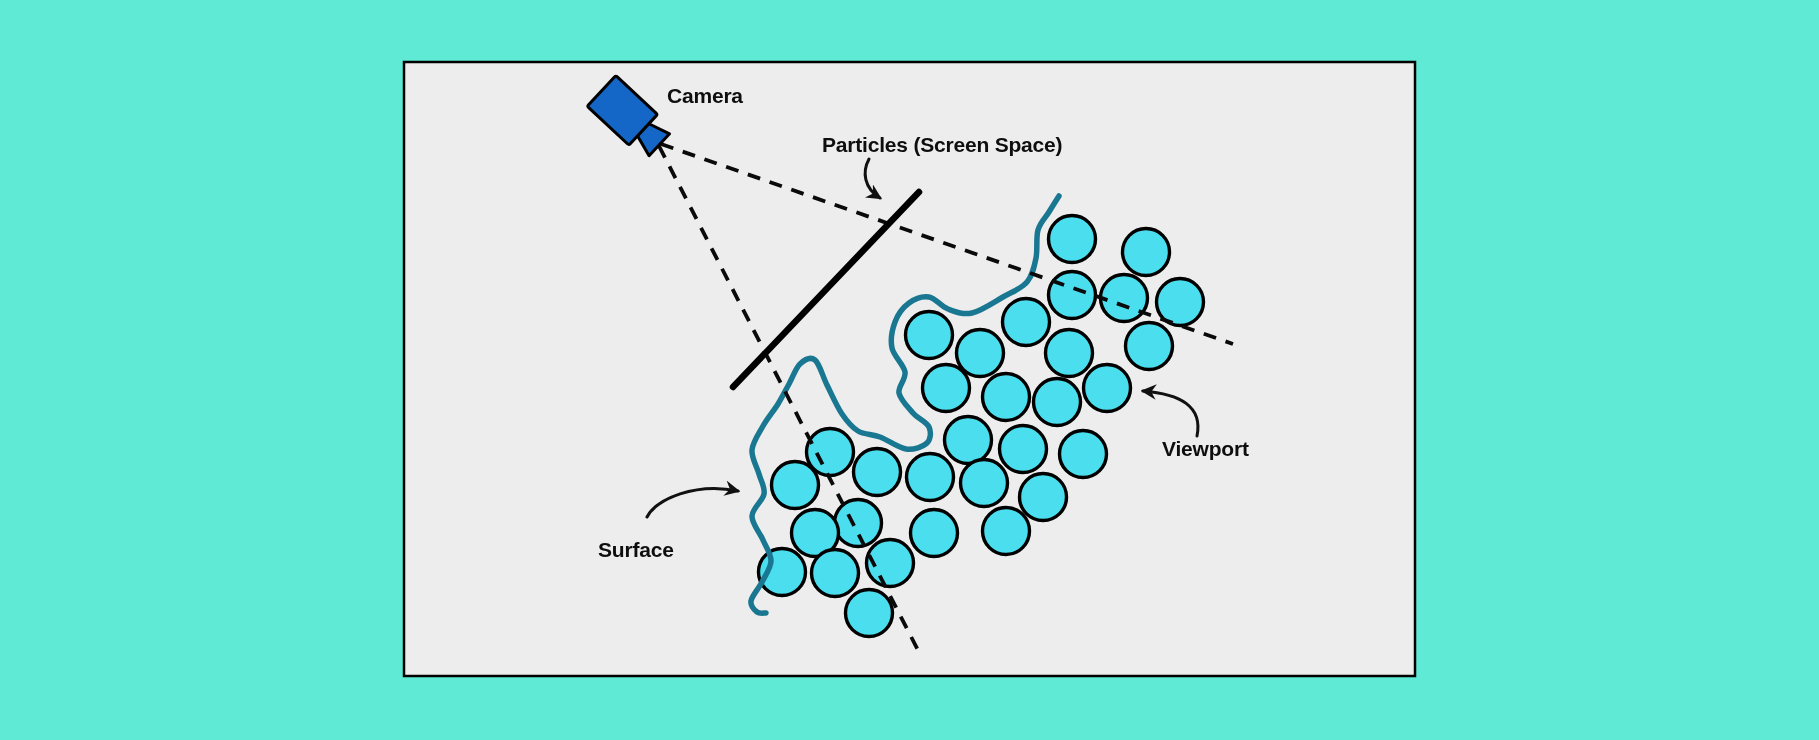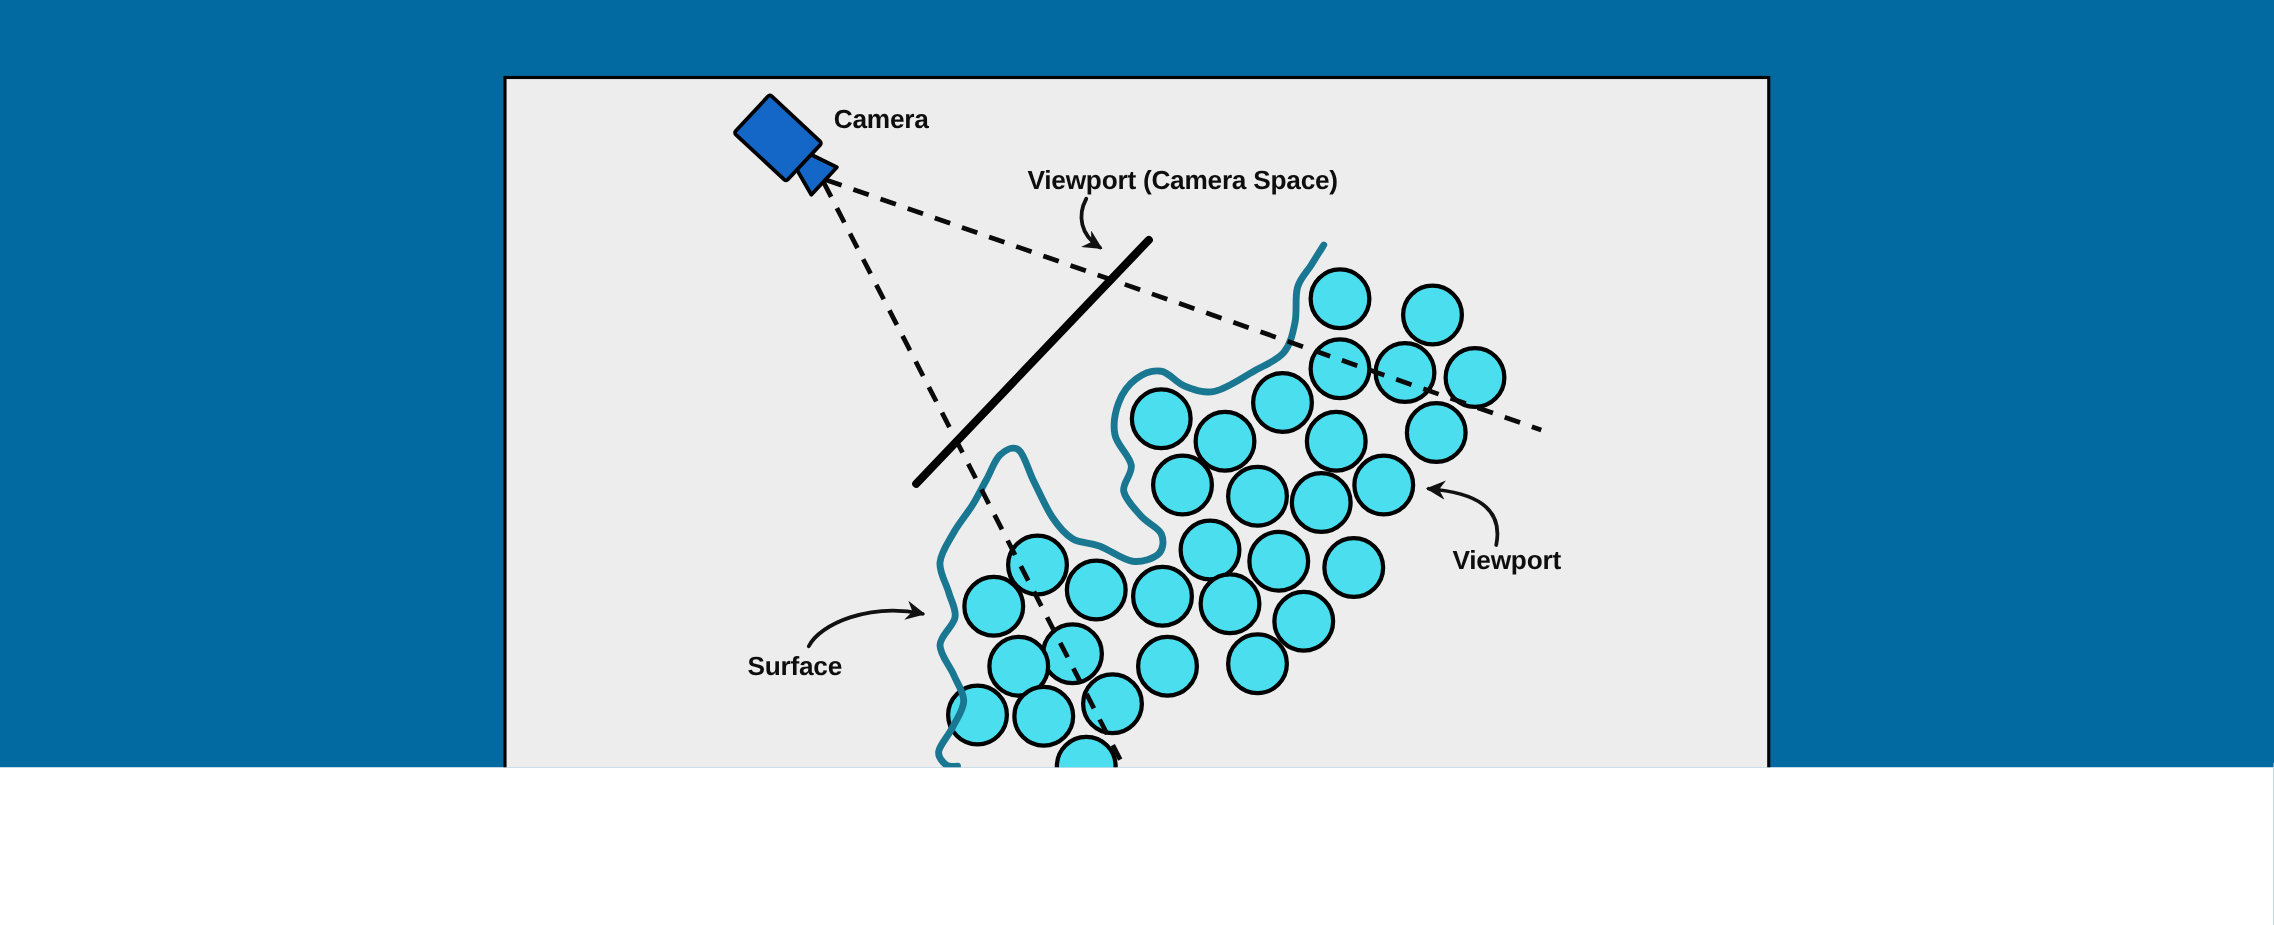--- a/index.html
+++ b/index.html
@@ -14,8 +14,8 @@
   html,body{margin:0;padding:0;background:#ffffff;}
   .canvas{
     position:relative;
-    width:1819px;height:614px;
-    background:#0369a1;
+    width:1819px;height:740px;
+    background:#5eead4;
     font-family:"Liberation Sans",sans-serif;
     overflow:hidden;
   }

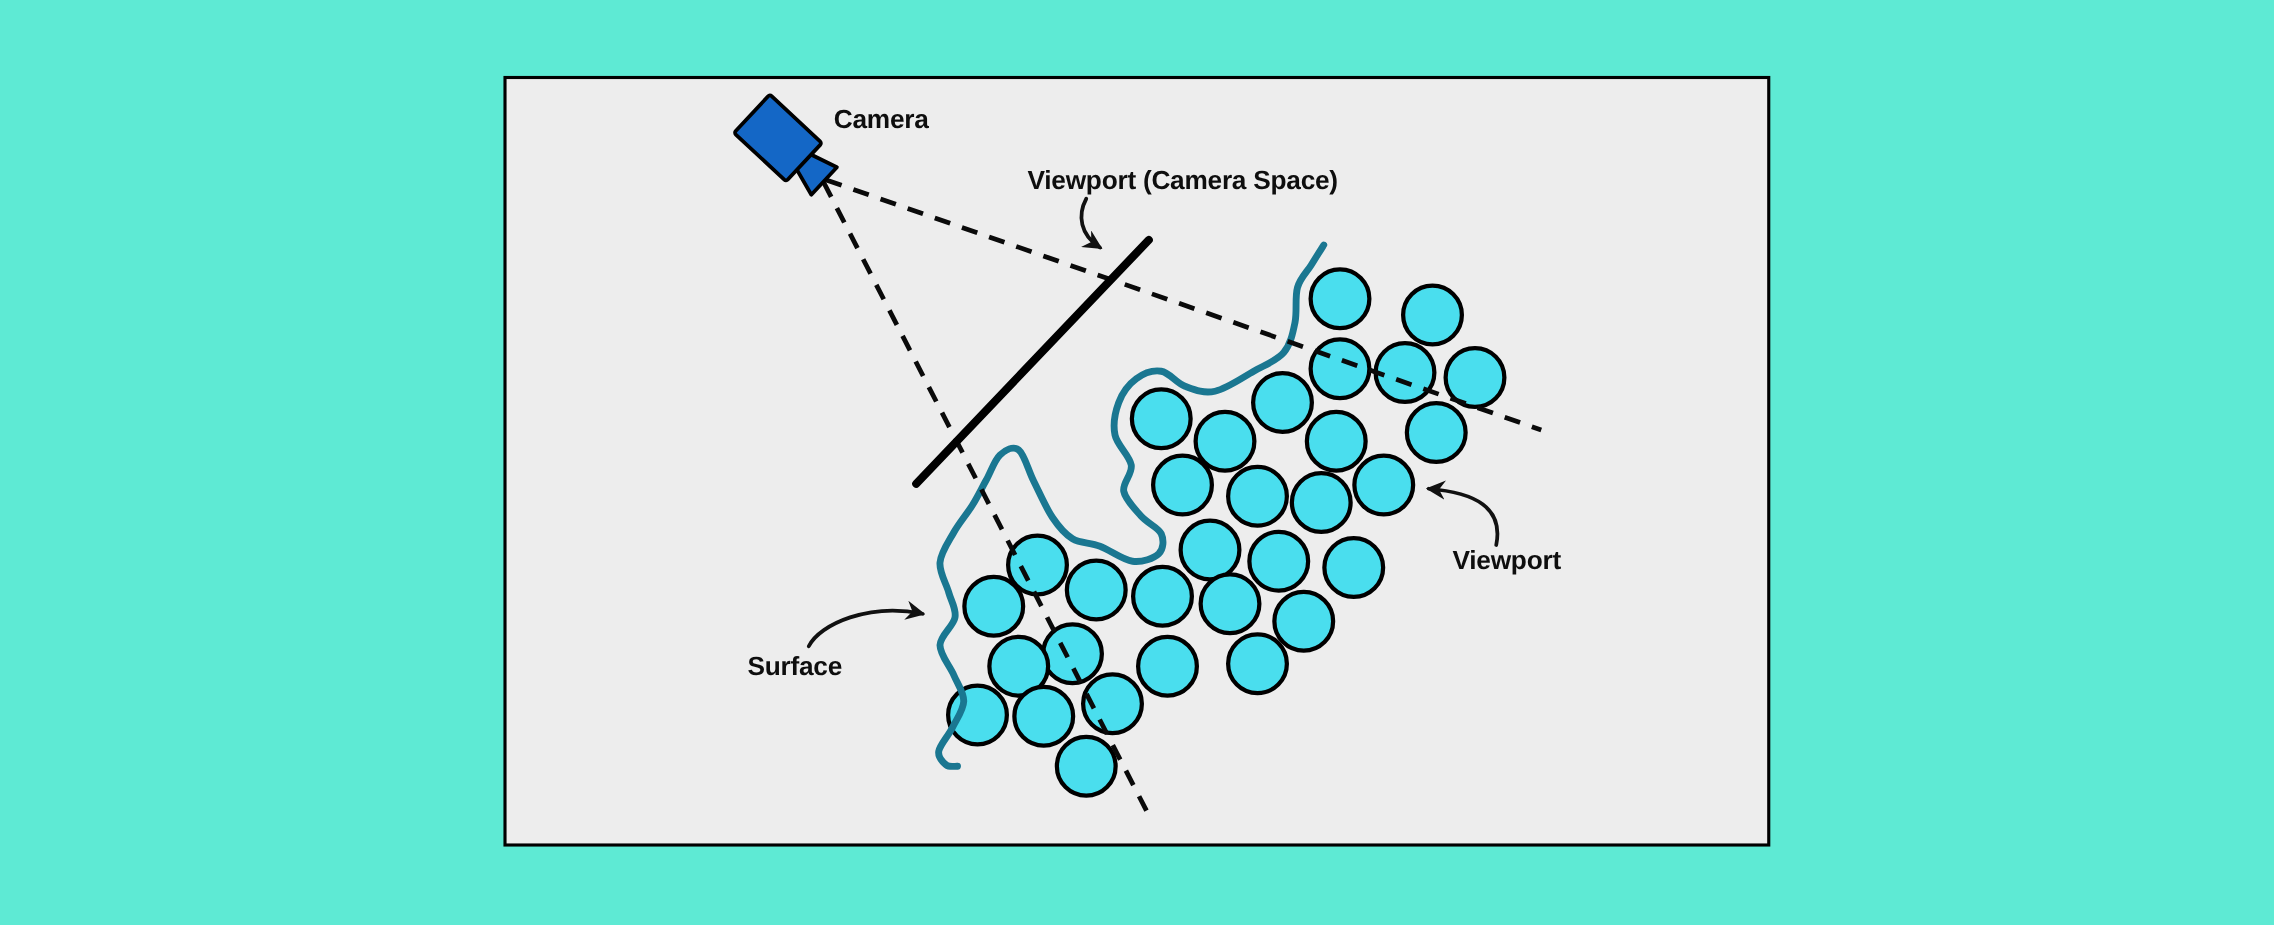--- a/index.html
+++ b/index.html
@@ -137,7 +137,7 @@
 
   <div class="lbl" style="left:667px;top:84px;" data-name="camera-label">Camera</div>
 
-  <div class="lbl" style="left:822px;top:133px;" data-name="viewport-label">Viewport (Camera Space)</div>
+  <div class="lbl" style="left:822px;top:133px;" data-name="viewport-label">Particles (Screen Space)</div>
 
   <div class="lbl" style="left:1162px;top:437px;" data-name="particles-label">Viewport</div>
 

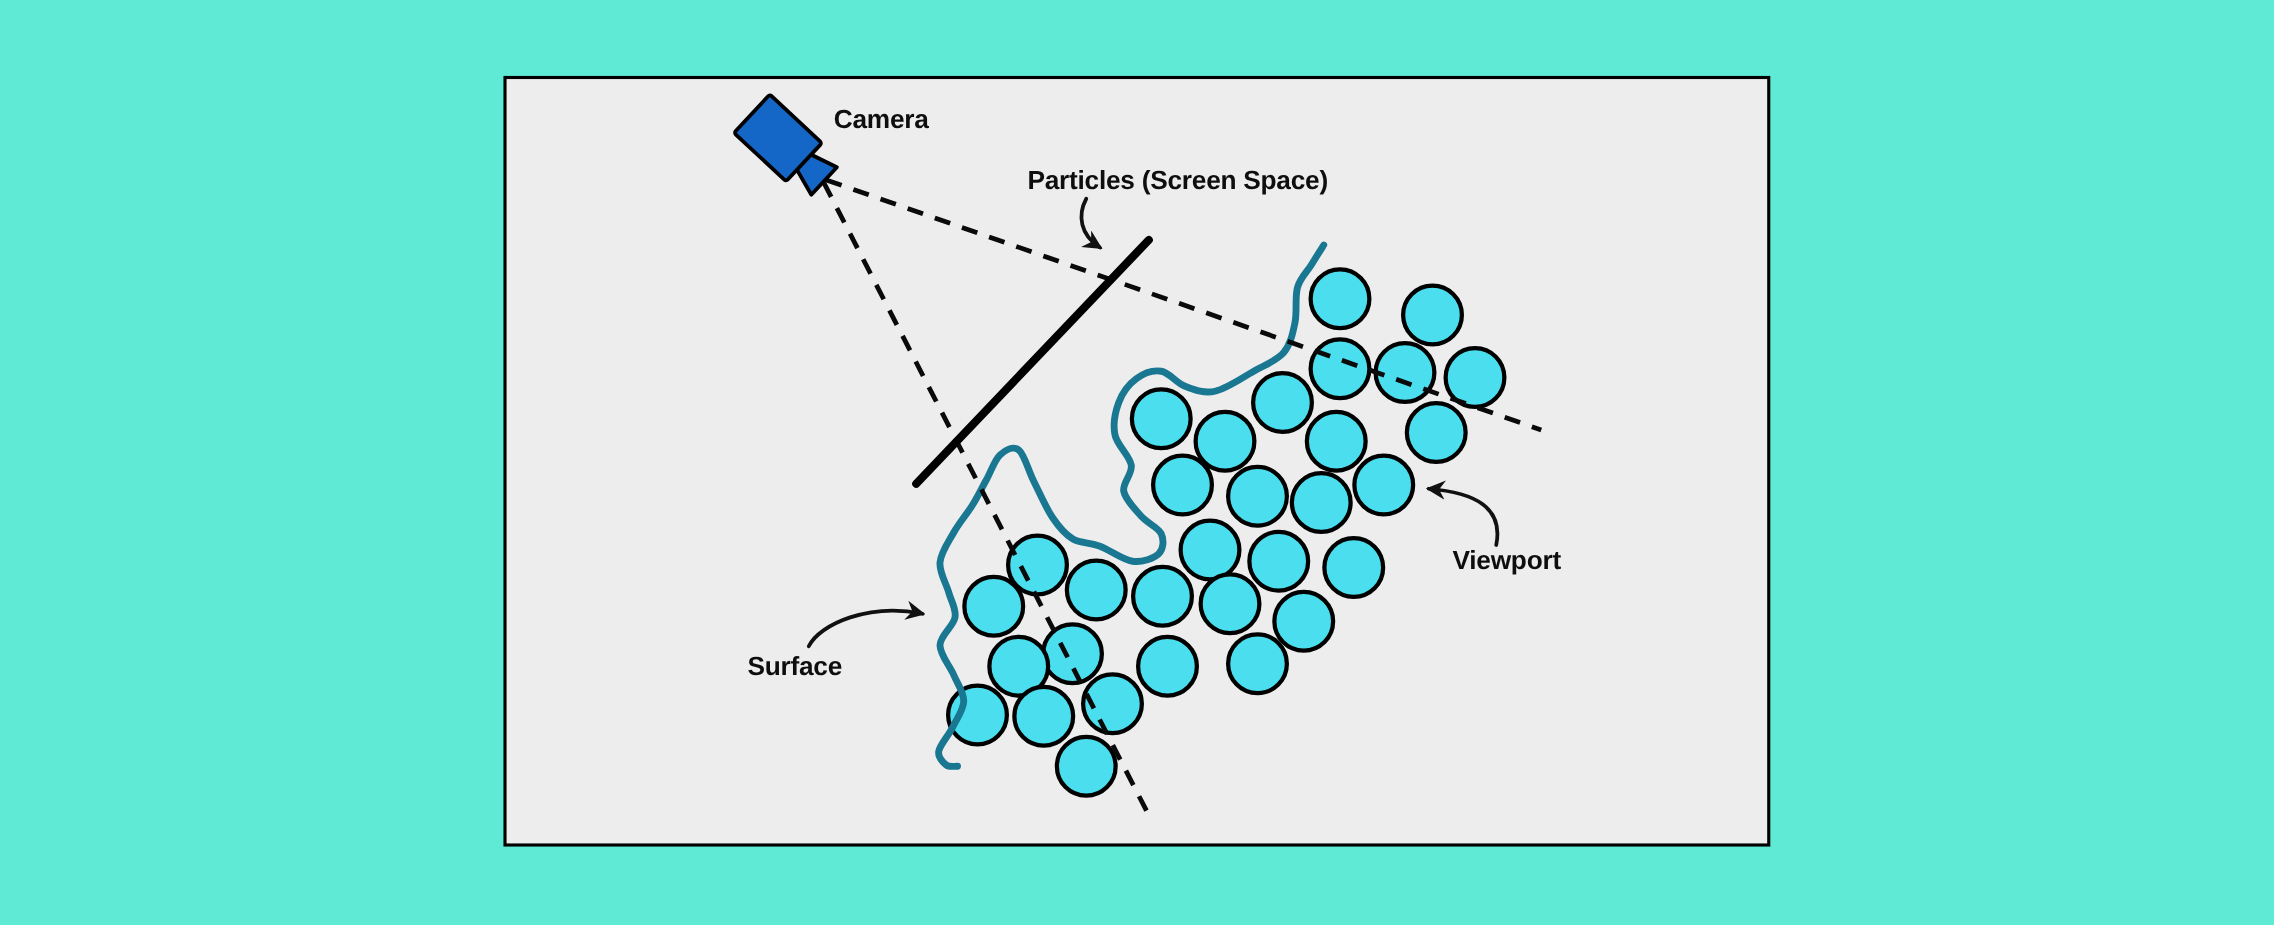--- a/index.html
+++ b/index.html
@@ -141,7 +141,7 @@
 
   <div class="lbl" style="left:1162px;top:437px;" data-name="particles-label">Viewport</div>
 
-  <div class="lbl" style="left:598px;top:522px;" data-name="surface-label">Surface</div>
+  <div class="lbl" style="left:598px;top:538px;" data-name="surface-label">Surface</div>
 
 </div>
 

